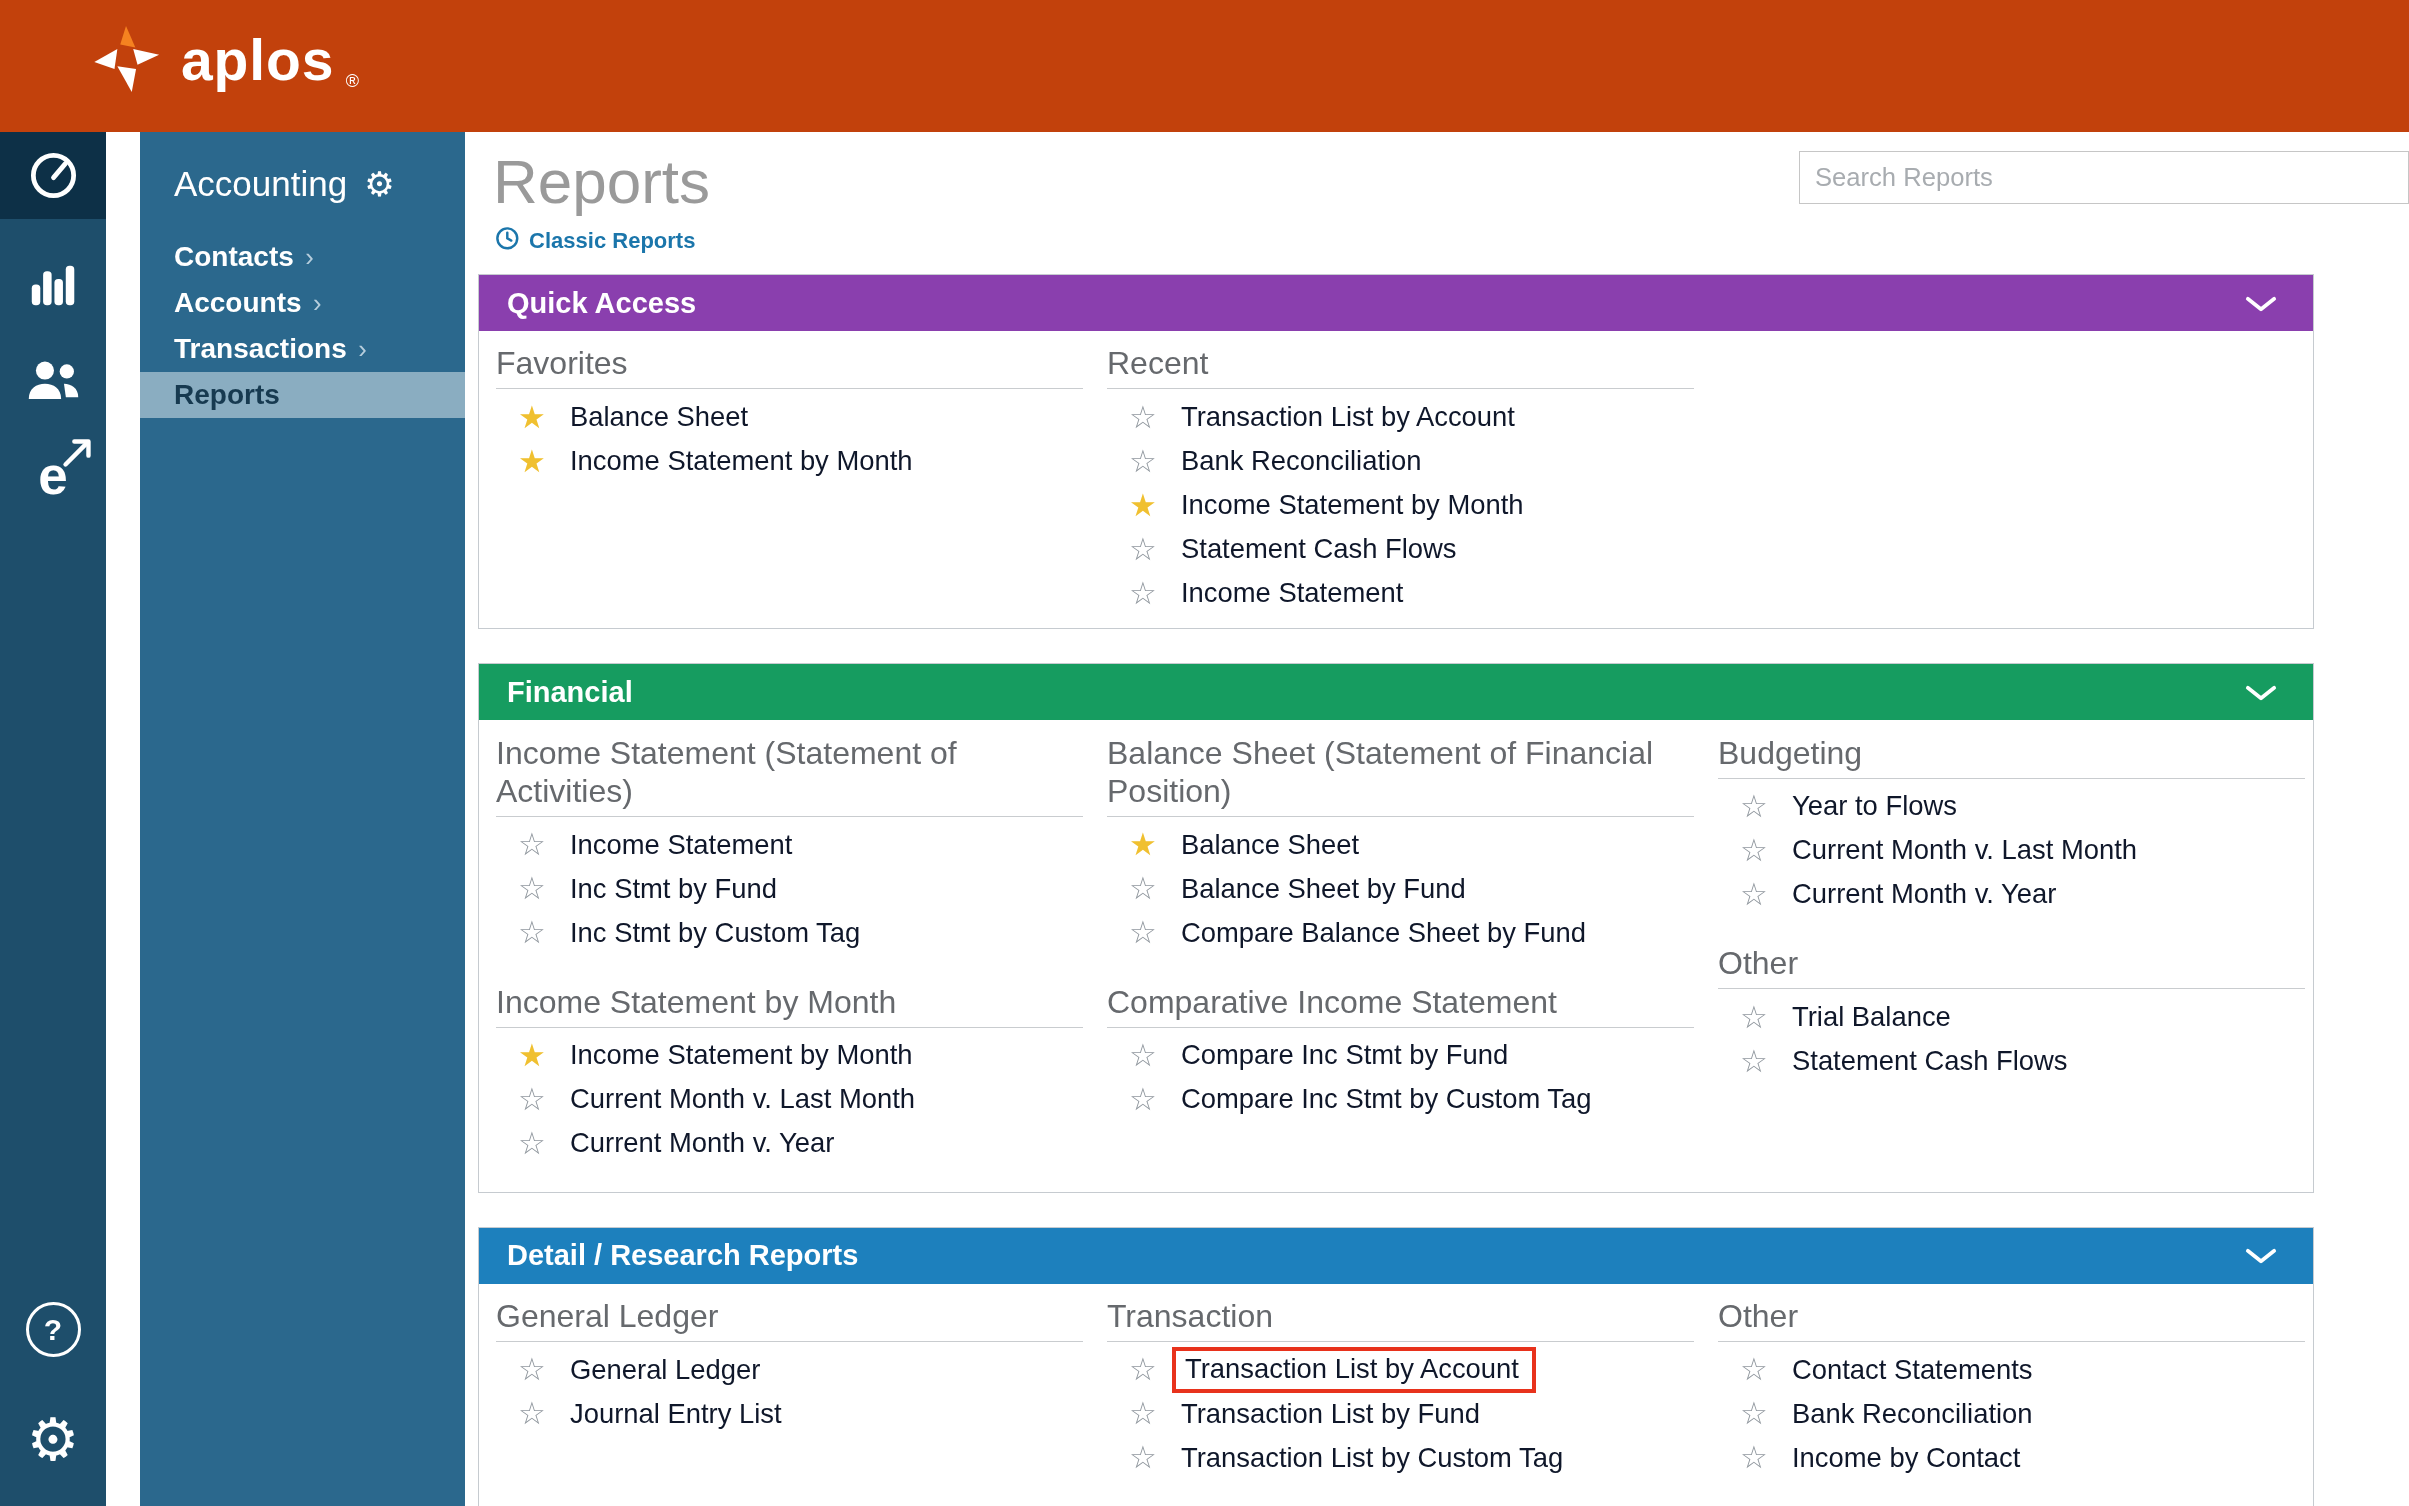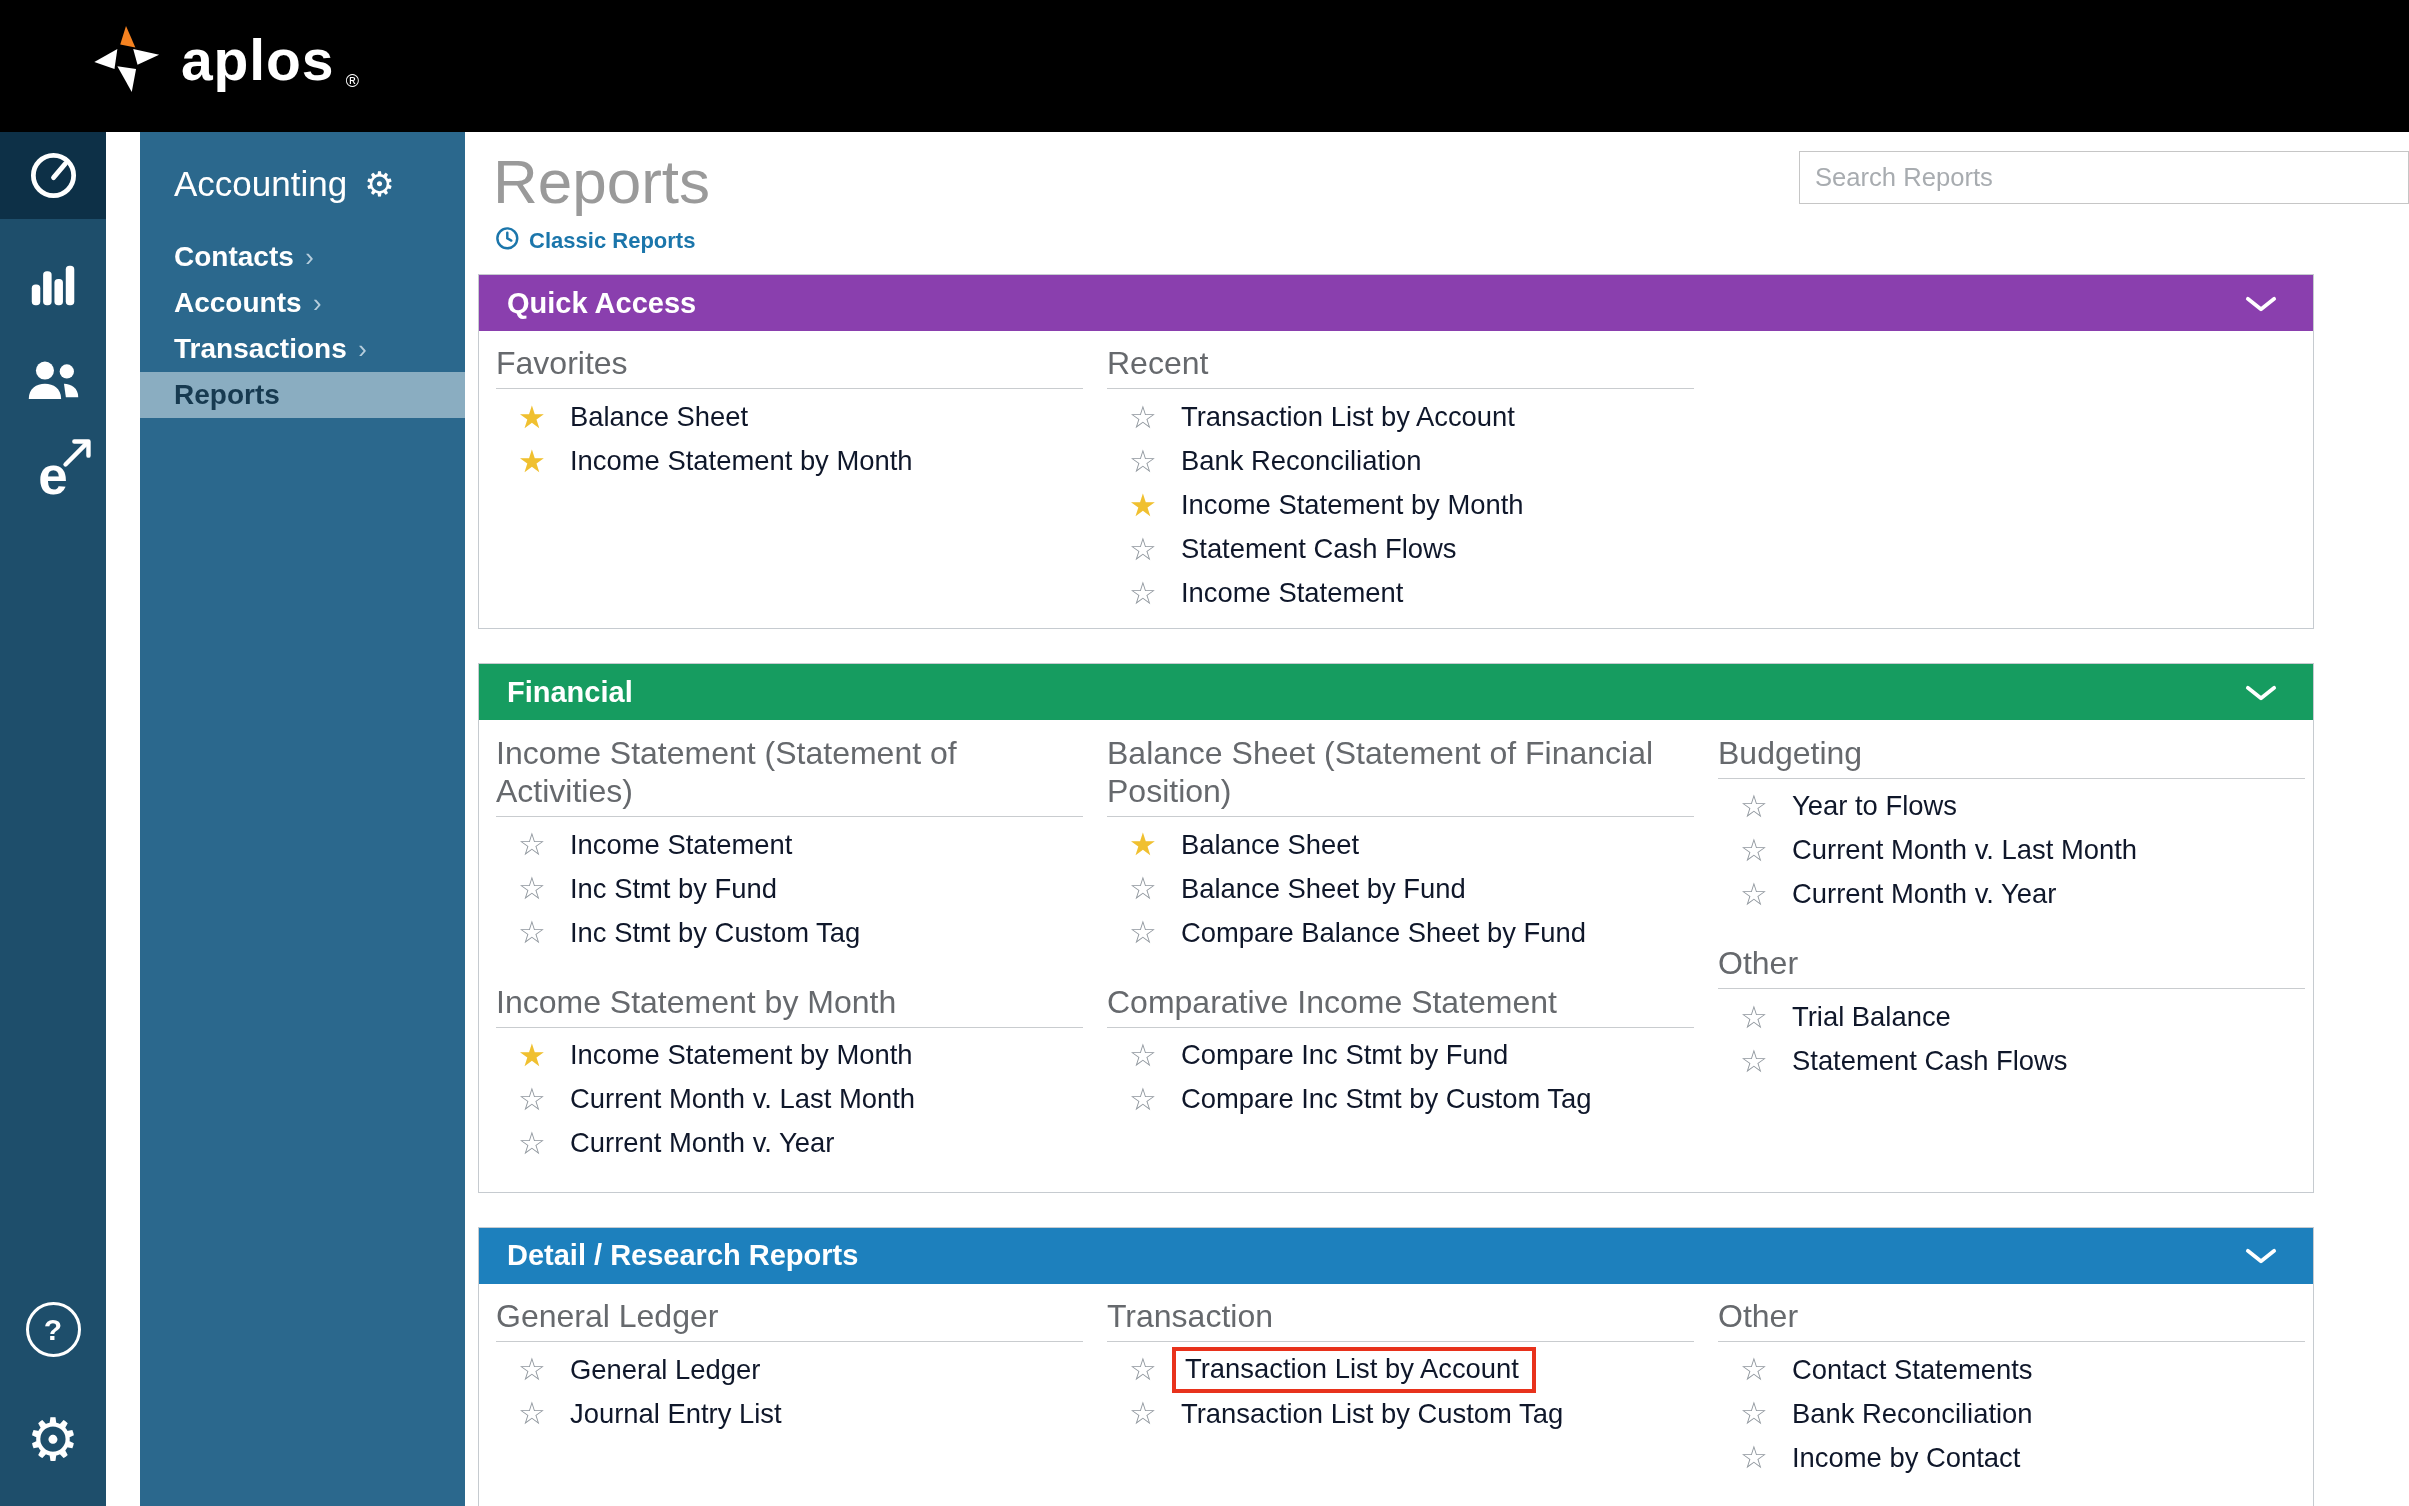--- a/index.html
+++ b/index.html
@@ -7,7 +7,7 @@
           font-family:"Liberation Sans",sans-serif;}
 
   
-  .topbar{position:absolute;left:0;top:0;width:100%;height:132px;background:#000000;z-index:10;}
+  .topbar{position:absolute;left:0;top:0;width:100%;height:132px;background:#c2410c;z-index:10;}
   .logo{position:absolute;left:90px;top:23px;display:flex;align-items:center;gap:19px;cursor:pointer;}
   .logo-text{color:#fff;font-size:57px;font-weight:700;letter-spacing:0.9px;line-height:1;}
   .logo-reg{color:#fff;font-size:18px;align-self:flex-end;margin:0 0 5.7px -7.6px;}

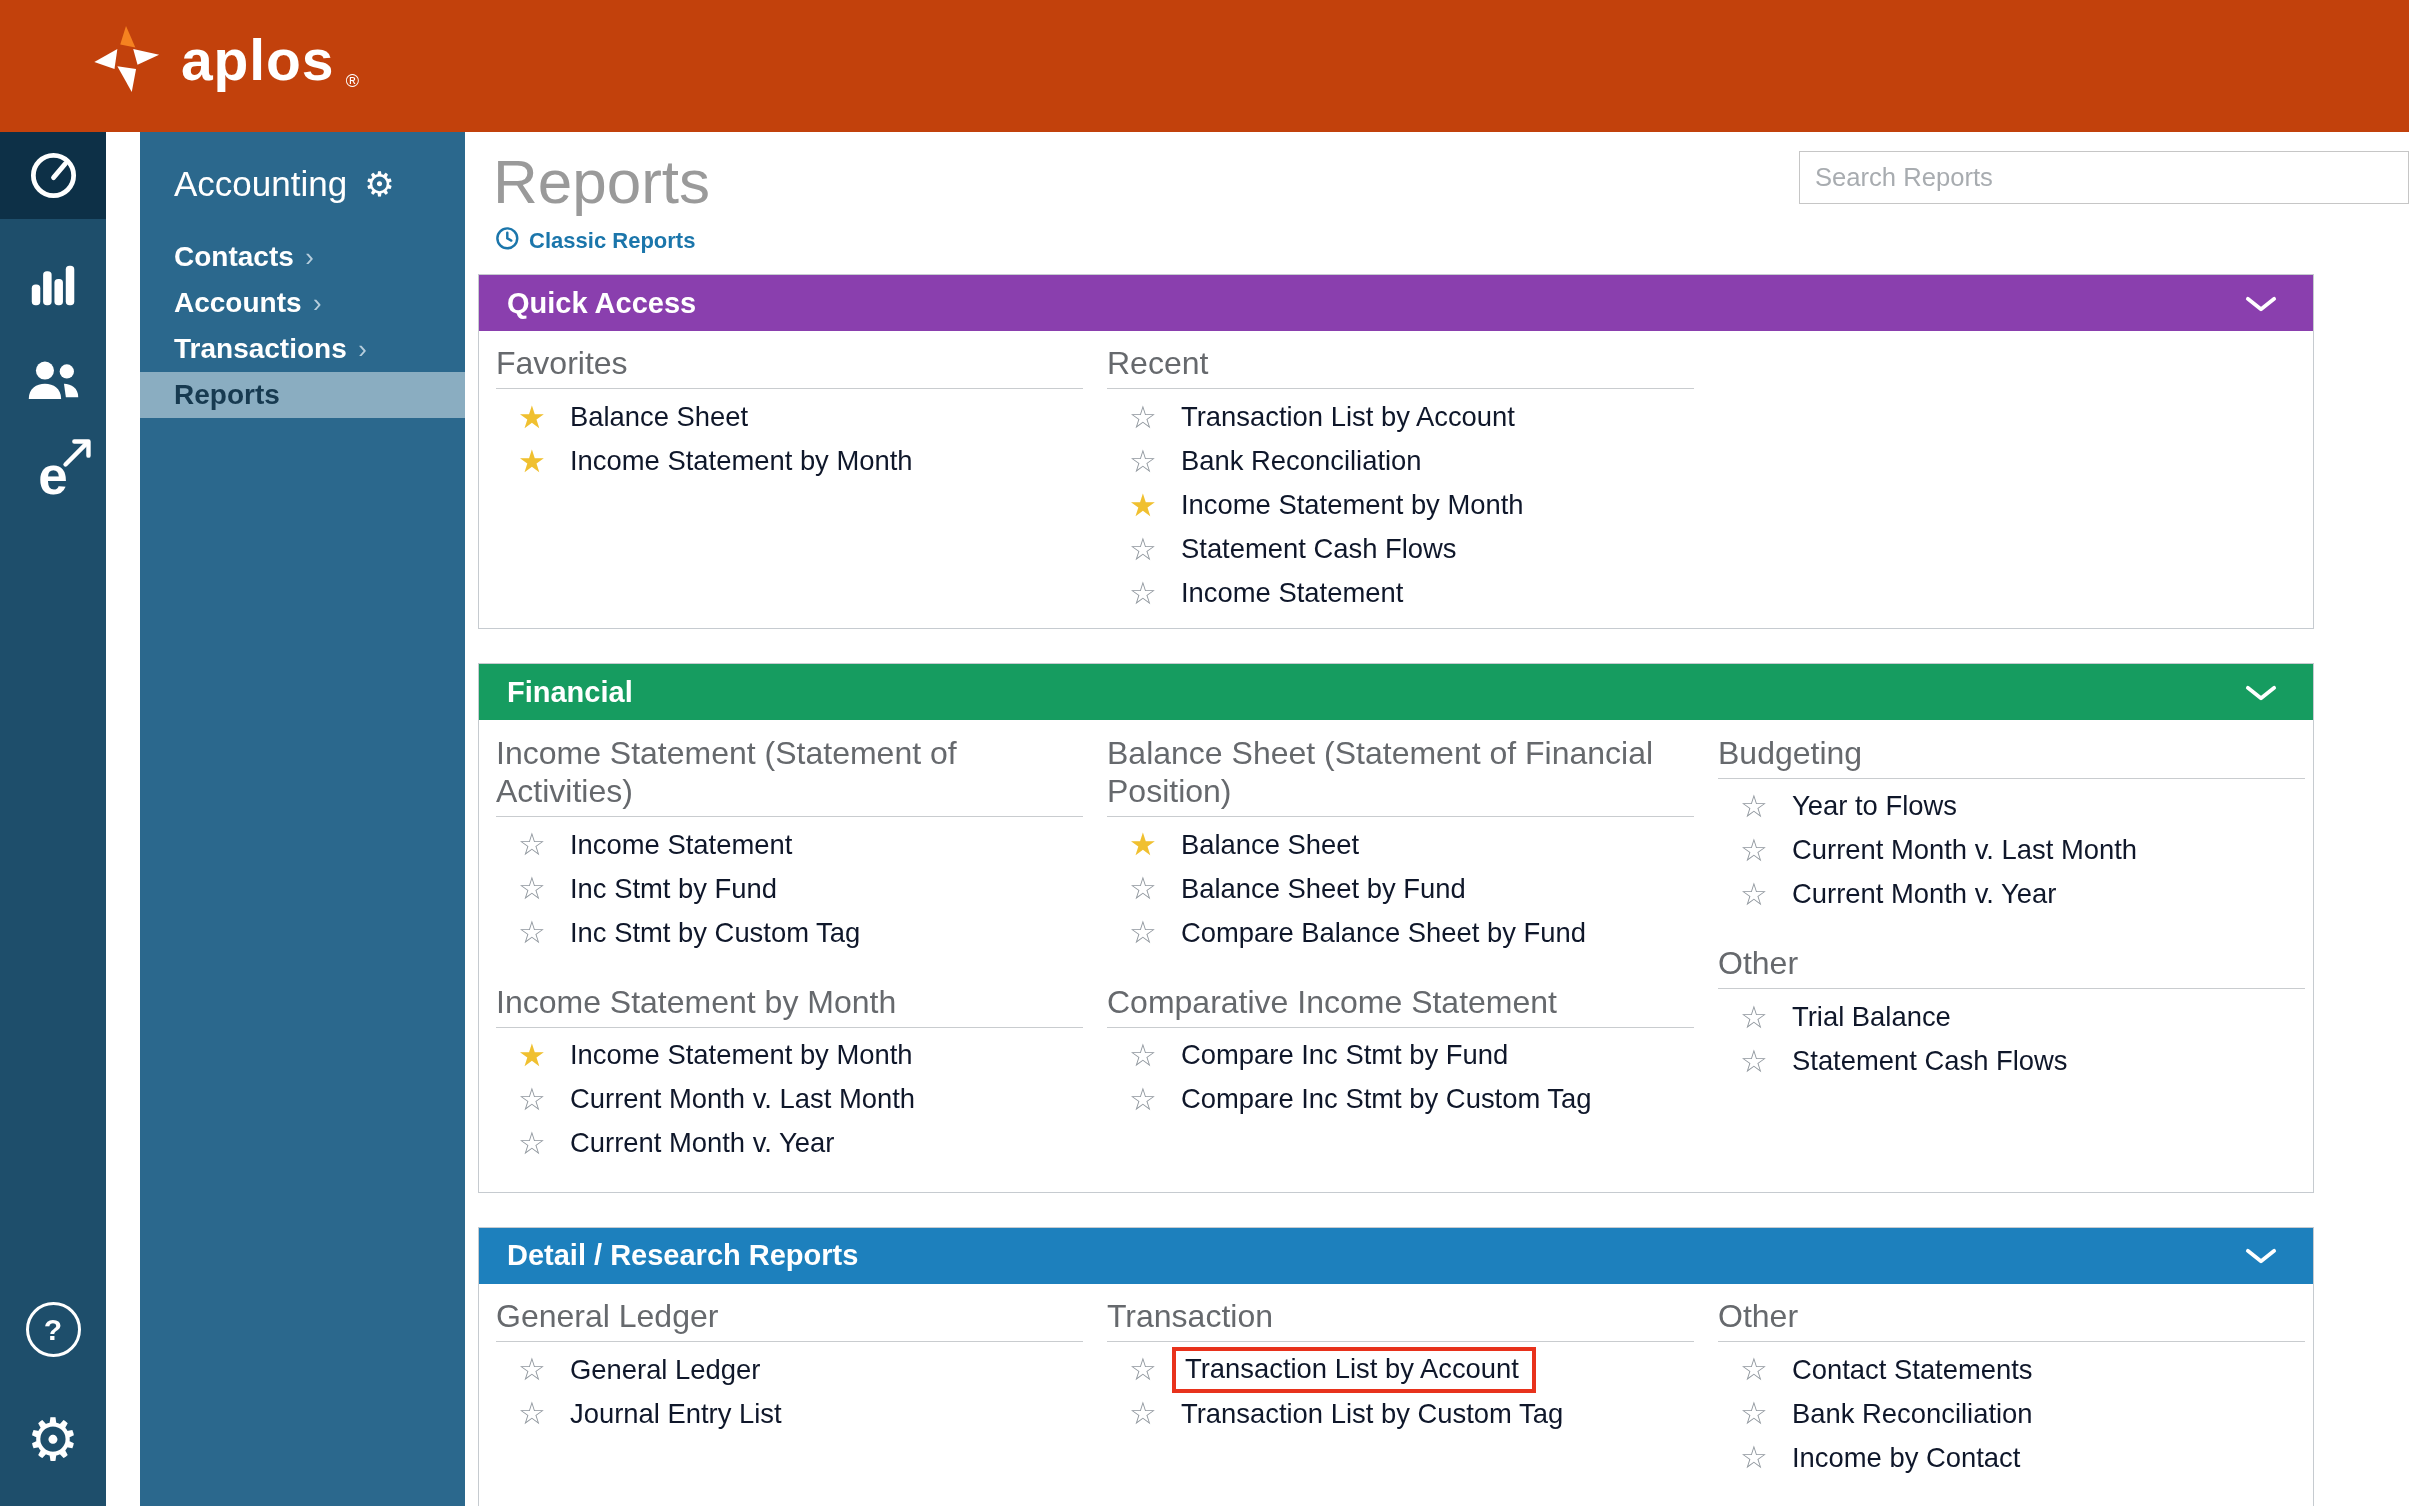--- a/index.html
+++ b/index.html
@@ -347,6 +347,10 @@
                 </div>
               <div class="item">
                   <span class="star"></span>
+                  <a class="rlink">Transaction List by Fund</a>
+                </div>
+              <div class="item">
+                  <span class="star"></span>
                   <a class="rlink">Transaction List by Custom Tag</a>
                 </div>
             </div>

